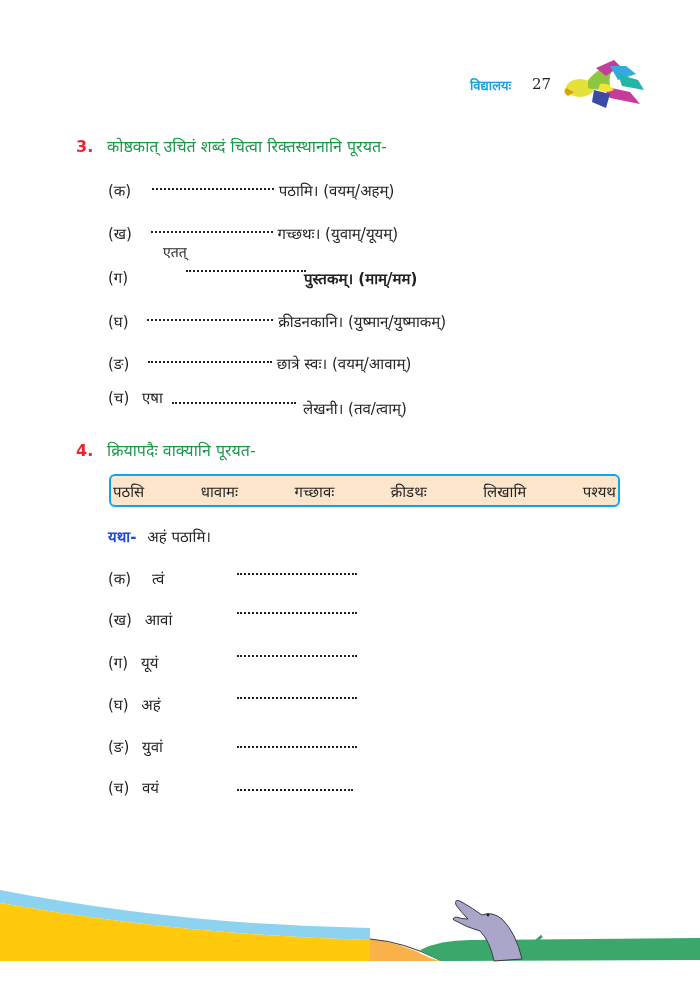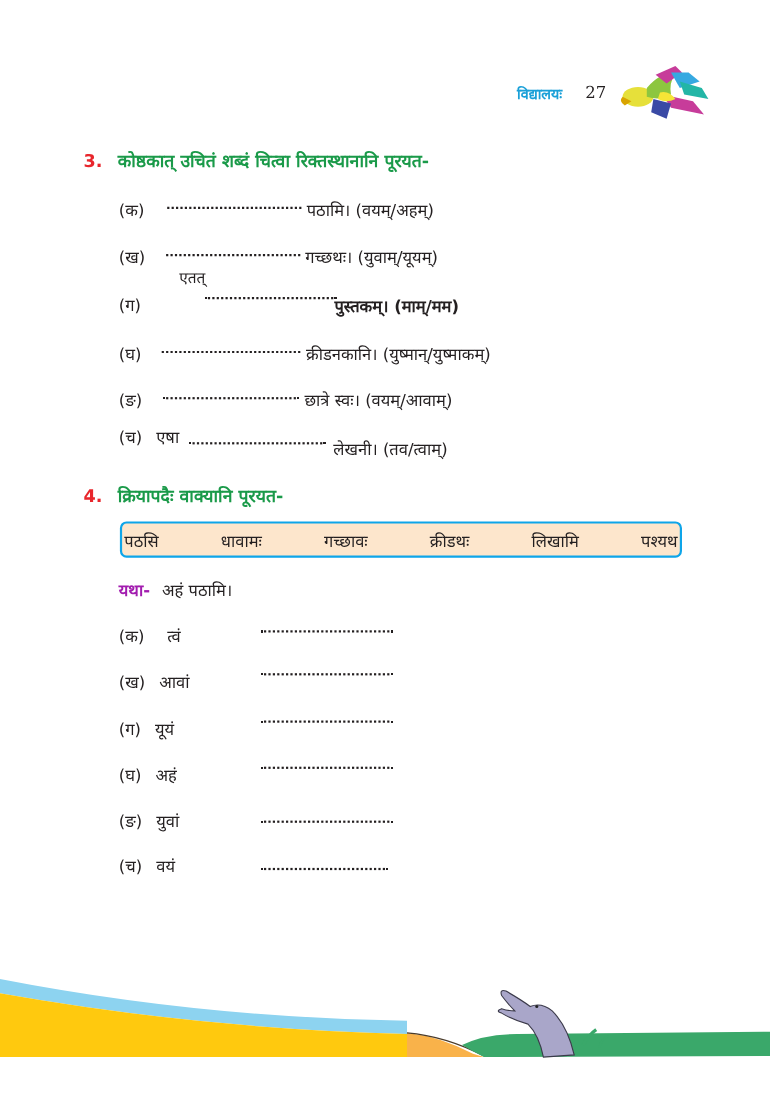--- a/index.html
+++ b/index.html
@@ -14,7 +14,7 @@
   .parrot { left: 560px; top: 58px; width: 90px; height: 52px; }
 
   .q-num { font-size: 16px; font-weight: bold; color: #e8262c; }
-  .q-title { font-size: 16px; color: #1a9a49; font-weight: bold; }
+  .q-title { font-size: 16px; color: #1a9a49; font-weight: normal; }
 
   .row { font-size: 15px; color: #231f20; white-space: nowrap; }
   .lbl { font-size: 15px; }

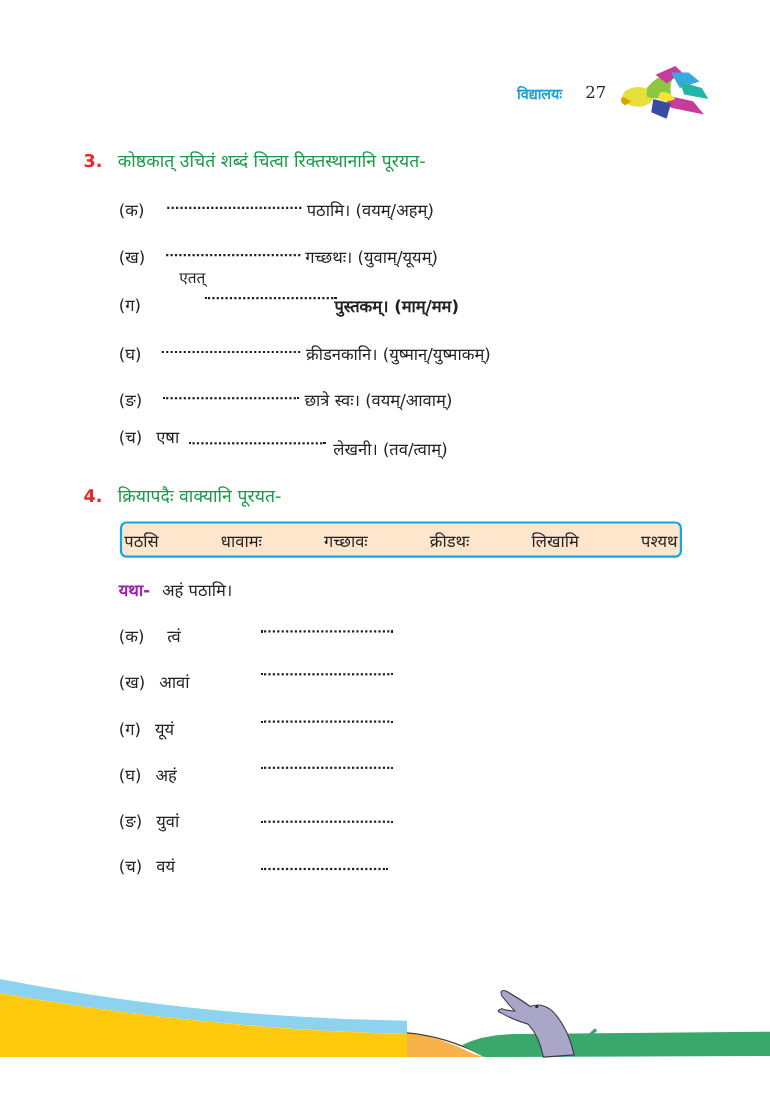--- a/index.html
+++ b/index.html
@@ -27,7 +27,7 @@
     padding: 0 2px; box-sizing: content-box;
   }
   .word-box span { font-size: 15px; color: #231f20; }
-  .yatha-lbl { color: #a21caf; font-weight: bold; font-size: 15px; }
+  .yatha-lbl { color: #1d4ed8; font-weight: bold; font-size: 15px; }
 
   .banner { left: 0; top: 880px; width: 700px; height: 90px; }
 </style>

